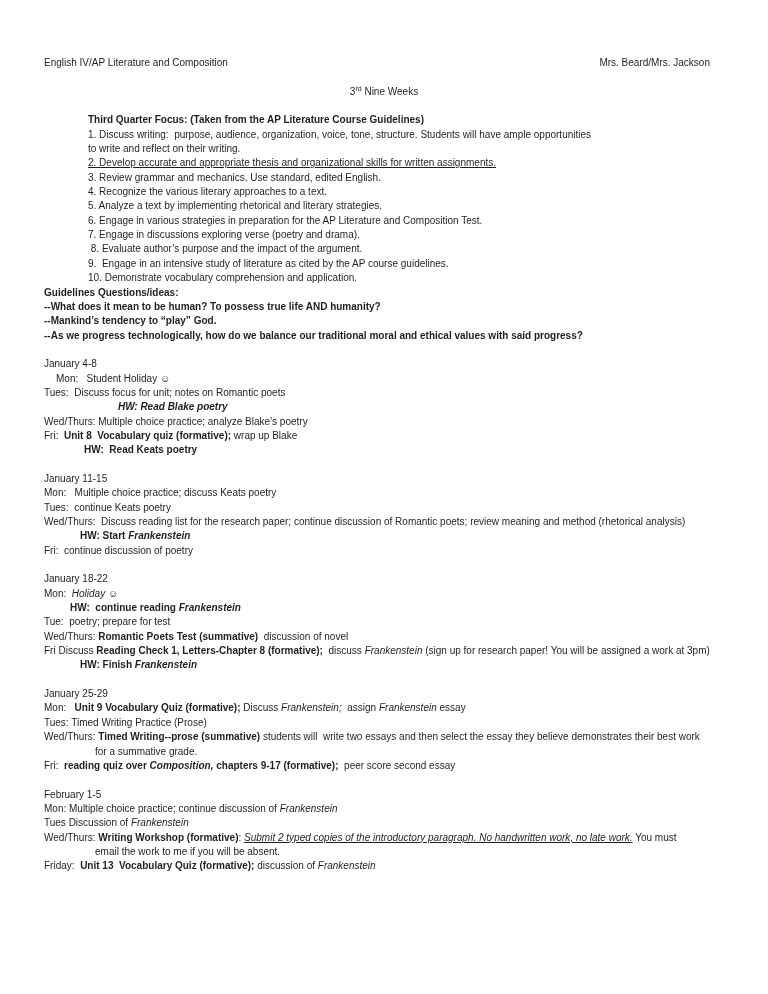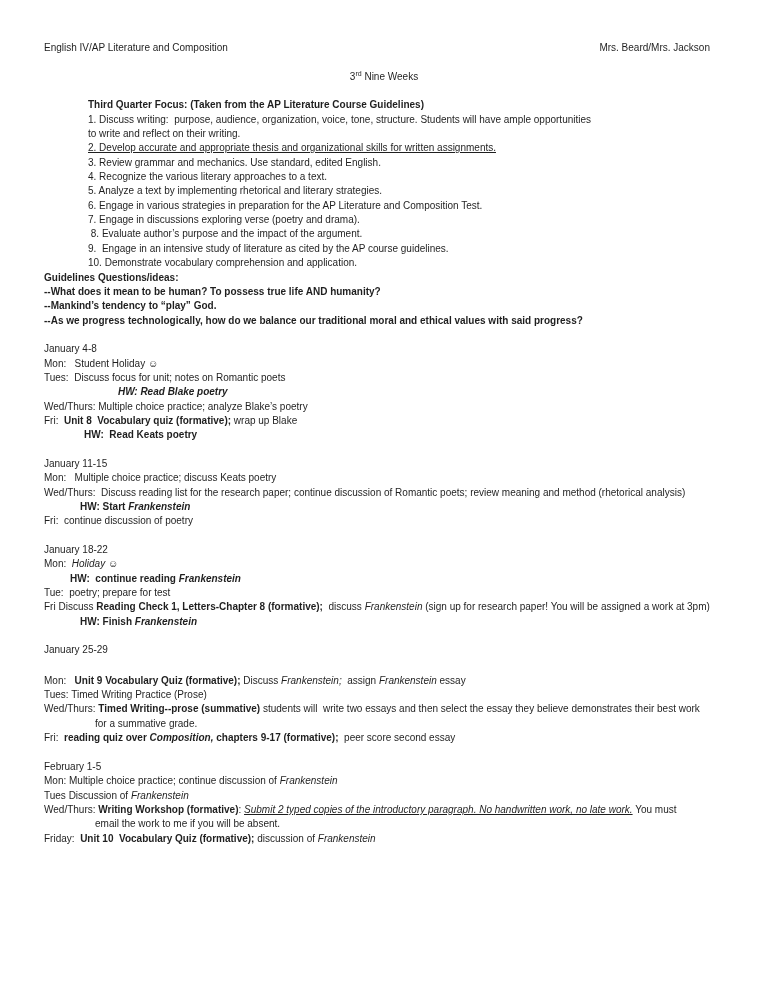--- a/index.html
+++ b/index.html
@@ -17,7 +17,7 @@
     color: #1f1f1f;
     overflow: hidden;
     box-sizing: border-box;
-    padding-top: 41px;
+    padding-top: 56px;
   }
   .header-row {
     display: flex;

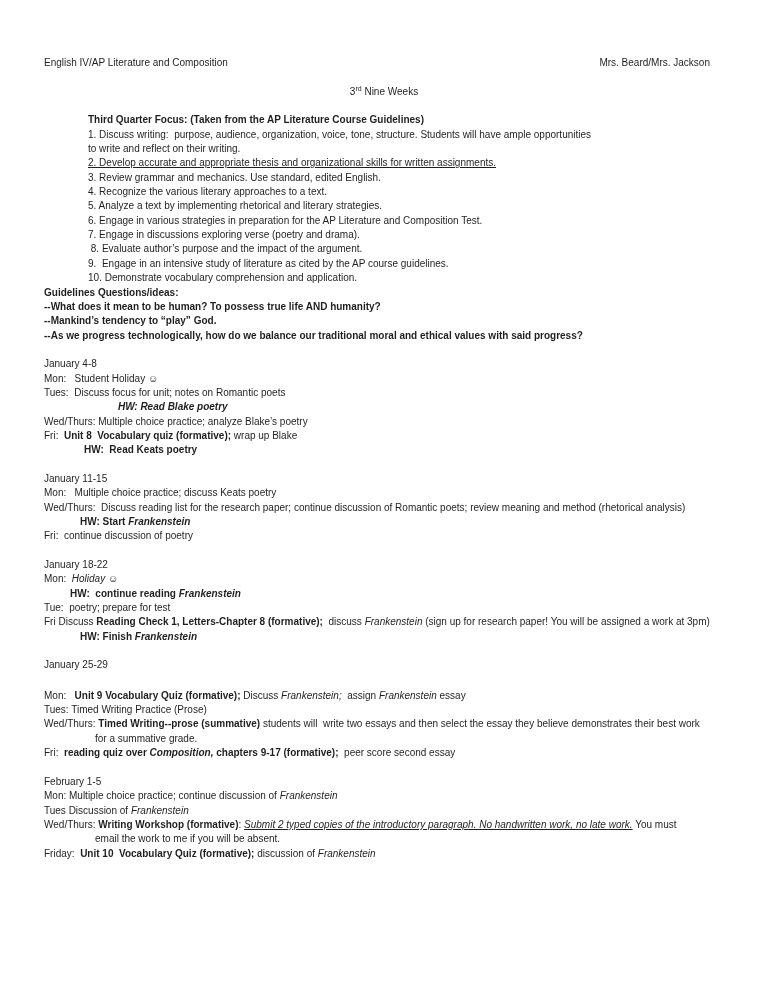--- a/index.html
+++ b/index.html
@@ -77,7 +77,7 @@
       <div class="line" style="padding-left: 44px;"><span class="b ">--As we progress technologically, how do we balance our traditional moral and ethical values with said progress?</span></div>
       <div class="line" style="padding-left: 44px;">&nbsp;</div>
       <div class="line" style="padding-left: 44px;"><span class="">January 4-8</span></div>
-      <div class="line" style="padding-left: 44px;"><span class="">Mon:   Student Holiday ☺</span></div>
+      <div class="line" style="padding-left: 44px; margin-left: 12px;"><span class="">Mon:   Student Holiday ☺</span></div>
       <div class="line" style="padding-left: 44px;"><span class="">Tues:  Discuss focus for unit; notes on Romantic poets</span></div>
       <div class="line" style="padding-left: 118px;"><span class="b i ">HW: Read Blake poetry</span></div>
       <div class="line" style="padding-left: 44px;"><span class="">Wed/Thurs: Multiple choice practice; analyze Blake’s poetry</span></div>

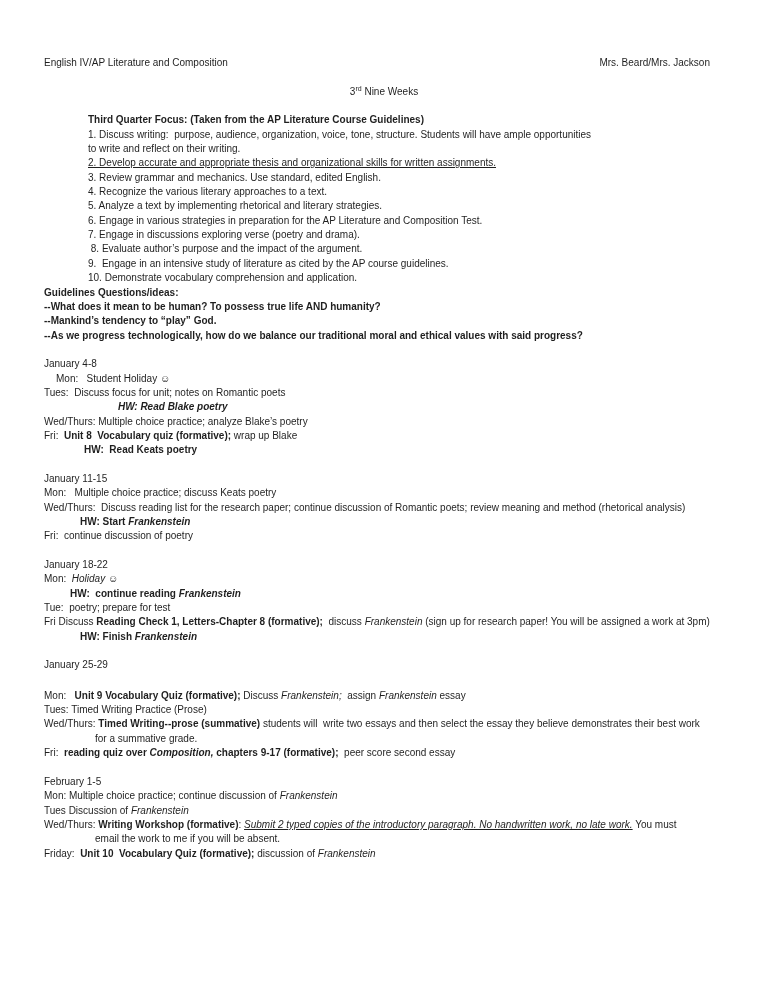--- a/index.html
+++ b/index.html
@@ -86,6 +86,7 @@
       <div class="line" style="padding-left: 44px;">&nbsp;</div>
       <div class="line" style="padding-left: 44px;"><span class="">January 11-15</span></div>
       <div class="line" style="padding-left: 44px;"><span class="">Mon:   Multiple choice practice; discuss Keats poetry</span></div>
+      <div class="line" style="padding-left: 44px;"><span class="">Tues:  continue Keats poetry</span></div>
       <div class="line" style="padding-left: 44px;"><span class="">Wed/Thurs:  Discuss reading list for the research paper; continue discussion of Romantic poets; review meaning and method (rhetorical analysis)</span></div>
       <div class="line" style="padding-left: 80px;"><span class="b ">HW: Start </span><span class="b i ">Frankenstein</span></div>
       <div class="line" style="padding-left: 44px;"><span class="">Fri:  continue discussion of poetry</span></div>

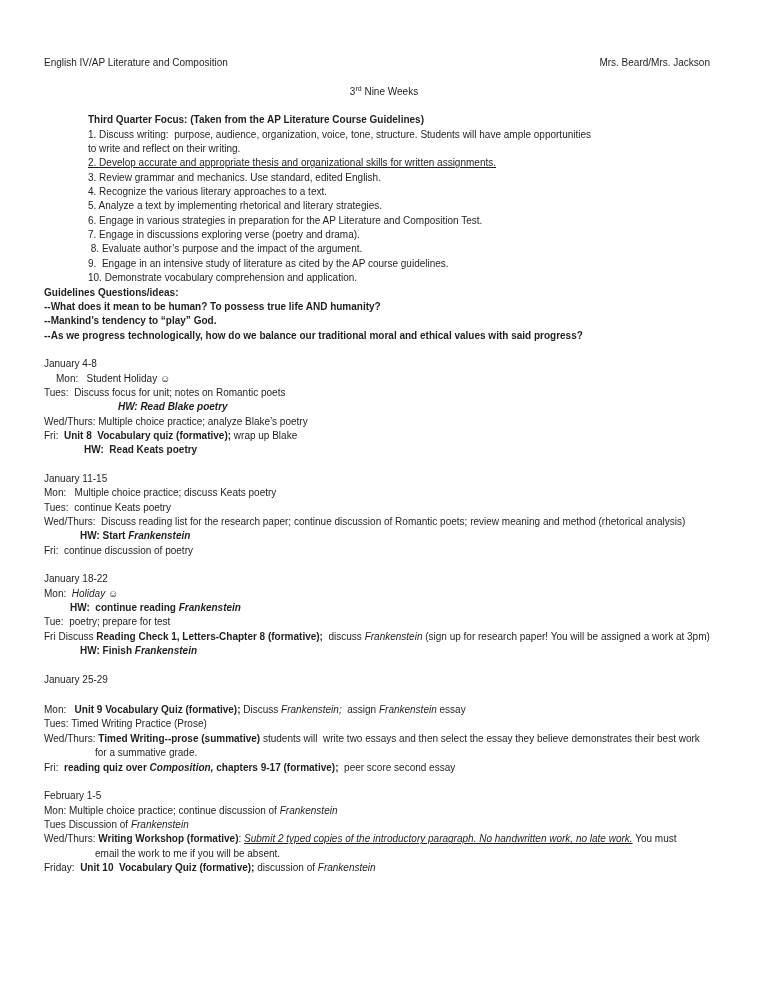--- a/index.html
+++ b/index.html
@@ -95,6 +95,7 @@
       <div class="line" style="padding-left: 44px;"><span class="">Mon:  </span><span class="i ">Holiday ☺</span></div>
       <div class="line" style="padding-left: 70px;"><span class="b ">HW:  continue reading </span><span class="b i ">Frankenstein</span></div>
       <div class="line" style="padding-left: 44px;"><span class="">Tue:  poetry; prepare for test</span></div>
+      <div class="line" style="padding-left: 44px;"><span class="">Wed/Thurs: </span><span class="b ">Romantic Poets Test (summative)</span><span class="">  discussion of novel</span></div>
       <div class="line" style="padding-left: 44px;"><span class="">Fri Discuss </span><span class="b ">Reading Check 1, Letters-Chapter 8 (formative);</span><span class="">  discuss </span><span class="i ">Frankenstein</span><span class=""> (sign up for research paper! You will be assigned a work at 3pm)</span></div>
       <div class="line" style="padding-left: 80px;"><span class="b ">HW: Finish </span><span class="b i ">Frankenstein</span></div>
       <div class="line" style="padding-left: 44px;">&nbsp;</div>

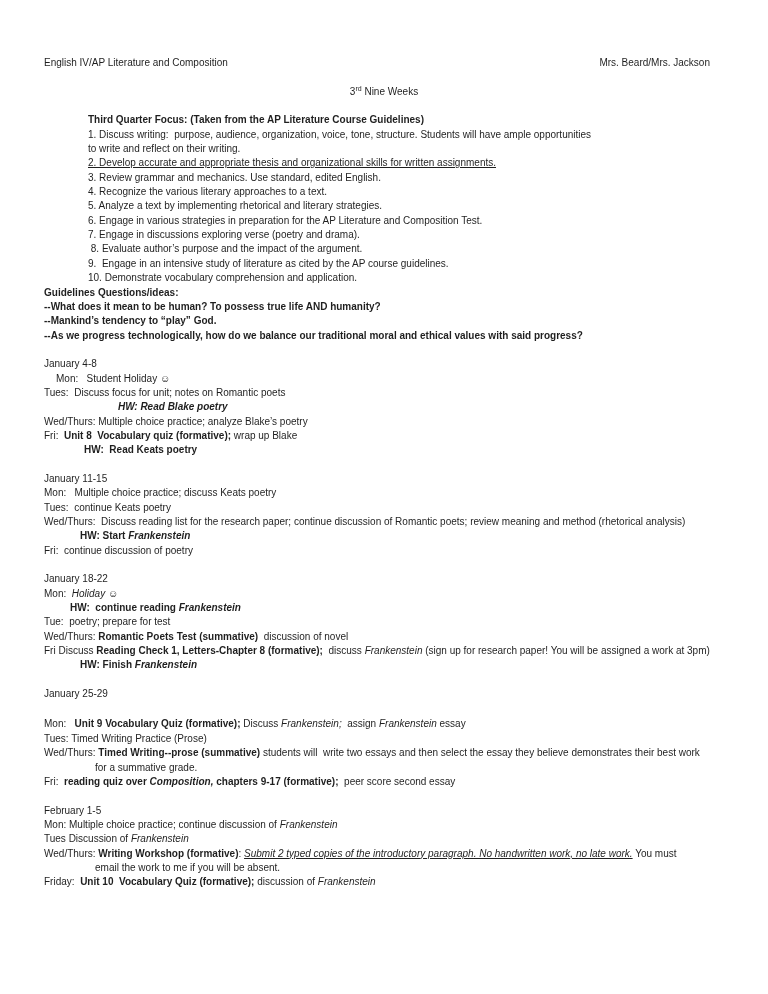--- a/index.html
+++ b/index.html
@@ -100,7 +100,7 @@
       <div class="line" style="padding-left: 80px;"><span class="b ">HW: Finish </span><span class="b i ">Frankenstein</span></div>
       <div class="line" style="padding-left: 44px;">&nbsp;</div>
       <div class="line" style="padding-left: 44px;"><span class="">January 25-29</span></div>
-      <div class="line" style="padding-left: 44px; margin-top: 16px;"><span class="">Mon:   </span><span class="b ">Unit 9 Vocabulary Quiz (formative);</span><span class=""> Discuss </span><span class="i ">Frankenstein;</span><span class="">  assign </span><span class="i ">Frankenstein</span><span class=""> essay</span></div>
+      <div class="line" style="padding-left: 44px;"><span class="">Mon:   </span><span class="b ">Unit 9 Vocabulary Quiz (formative);</span><span class=""> Discuss </span><span class="i ">Frankenstein;</span><span class="">  assign </span><span class="i ">Frankenstein</span><span class=""> essay</span></div>
       <div class="line" style="padding-left: 44px;"><span class="">Tues: Timed Writing Practice (Prose)</span></div>
       <div class="line" style="padding-left: 44px;"><span class="">Wed/Thurs: </span><span class="b ">Timed Writing--prose (summative)</span><span class=""> students will  write two essays and then select the essay they believe demonstrates their best work</span></div>
       <div class="line" style="padding-left: 95px;"><span class="">for a summative grade.</span></div>

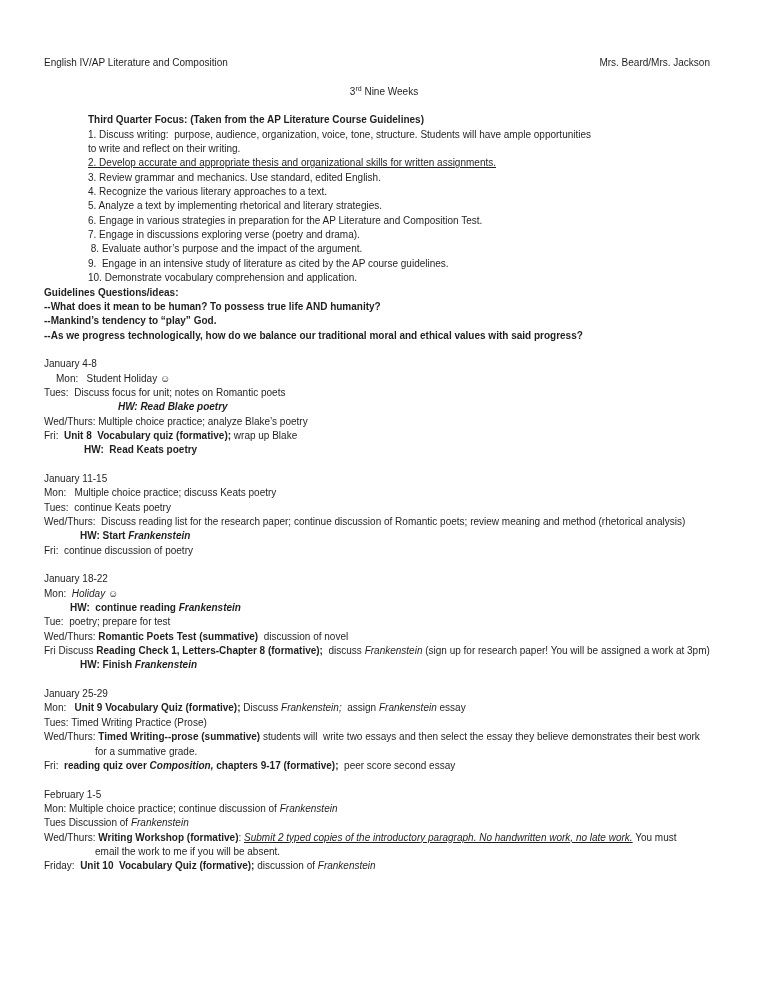--- a/index.html
+++ b/index.html
@@ -111,7 +111,7 @@
       <div class="line" style="padding-left: 44px;"><span class="">Tues Discussion of </span><span class="i ">Frankenstein</span></div>
       <div class="line" style="padding-left: 44px;"><span class="">Wed/Thurs: </span><span class="b ">Writing Workshop (formative)</span><span class="">: </span><span class="i u">Submit 2 typed copies of the introductory paragraph. No handwritten work, no late work.</span><span class=""> You must</span></div>
       <div class="line" style="padding-left: 95px;"><span class="">email the work to me if you will be absent.</span></div>
-      <div class="line" style="padding-left: 44px;"><span class="">Friday:  </span><span class="b ">Unit 10  Vocabulary Quiz (formative);</span><span class=""> discussion of </span><span class="i ">Frankenstein</span></div>
+      <div class="line" style="padding-left: 44px;"><span class="">Friday:  </span><span class="b ">Unit 13  Vocabulary Quiz (formative);</span><span class=""> discussion of </span><span class="i ">Frankenstein</span></div>
     </div>
 </div>
 

